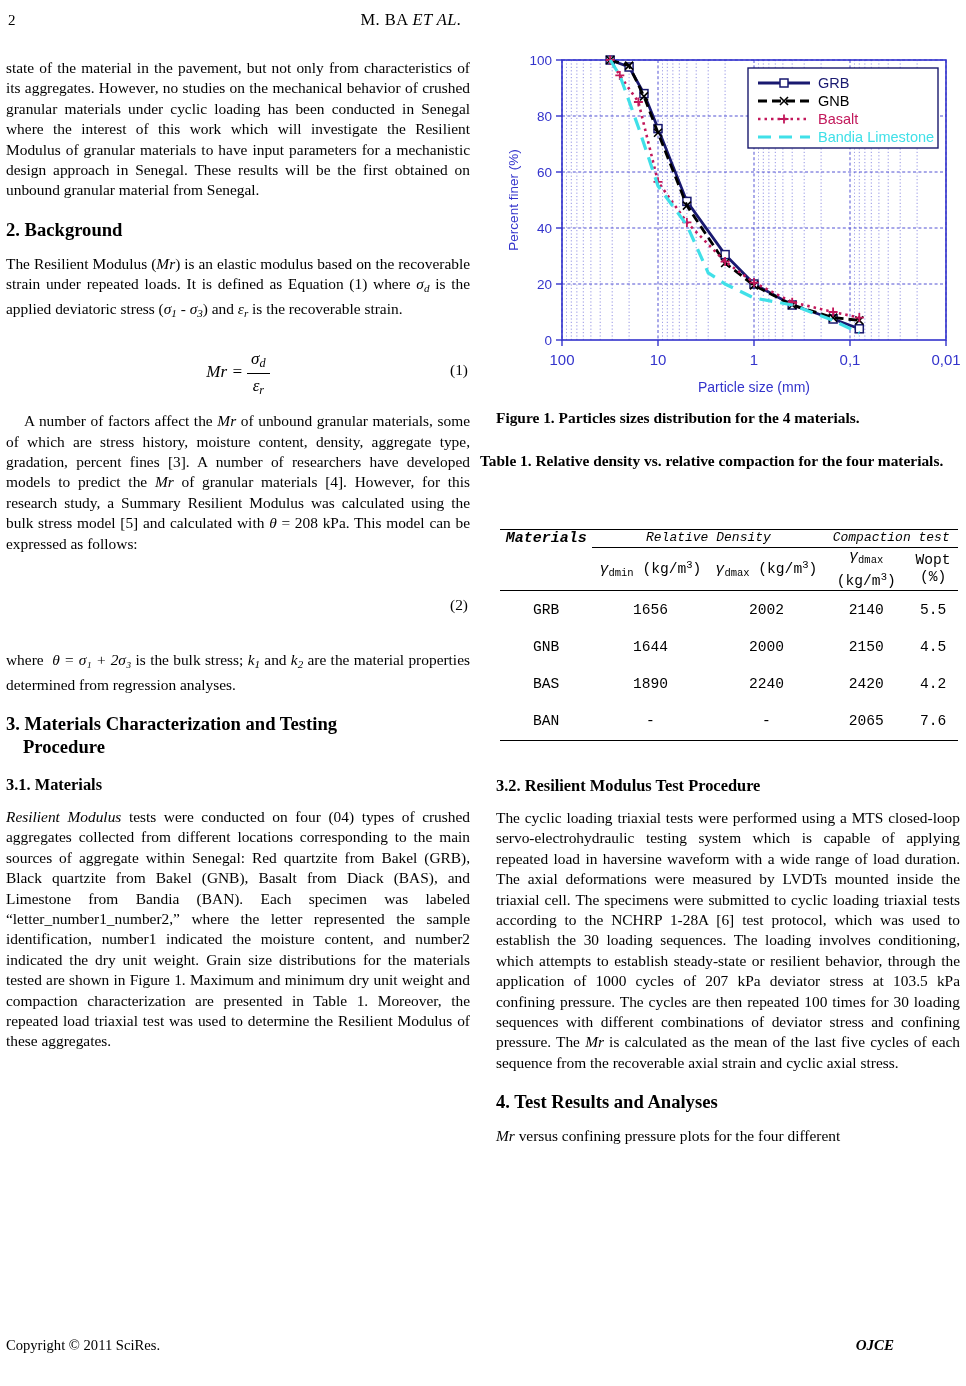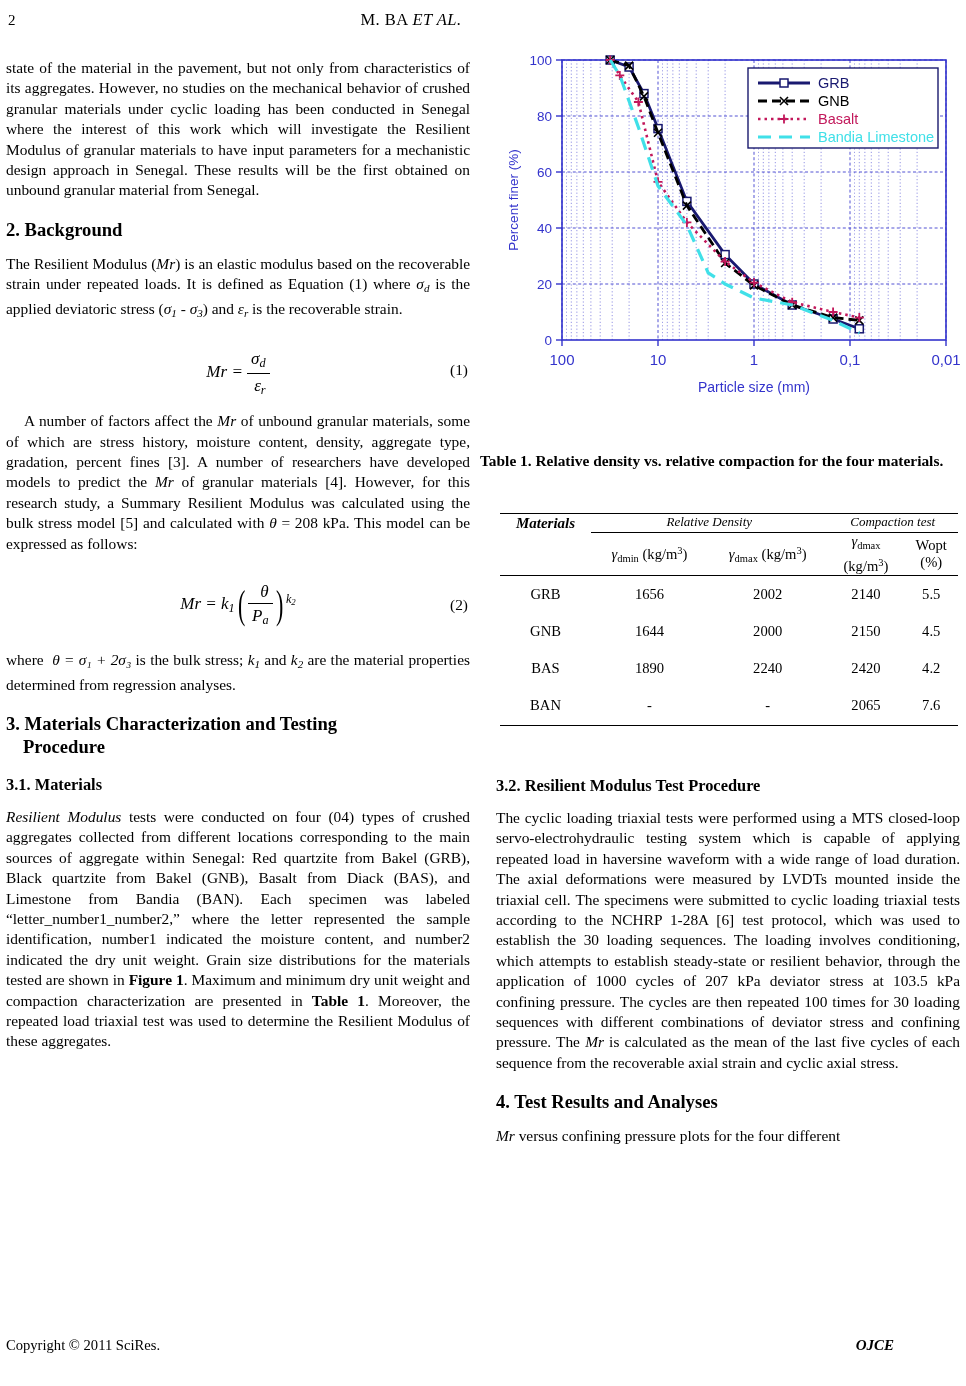--- a/index.html
+++ b/index.html
@@ -54,7 +54,7 @@
     font-style:italic;font-size:17px;
   }
   .eq-num{position:absolute;right:2px;font-style:normal;font-size:15.4px;}
-  .frac{display:inline-block;vertical-align:middle;text-align:right;}
+  .frac{display:inline-block;vertical-align:middle;text-align:center;}
   .frac .num{display:block;border-bottom:1.1px solid #000;padding:0 4px 1px 4px;}
   .frac .den{display:block;padding:2px 4px 0 4px;}
   .paren{

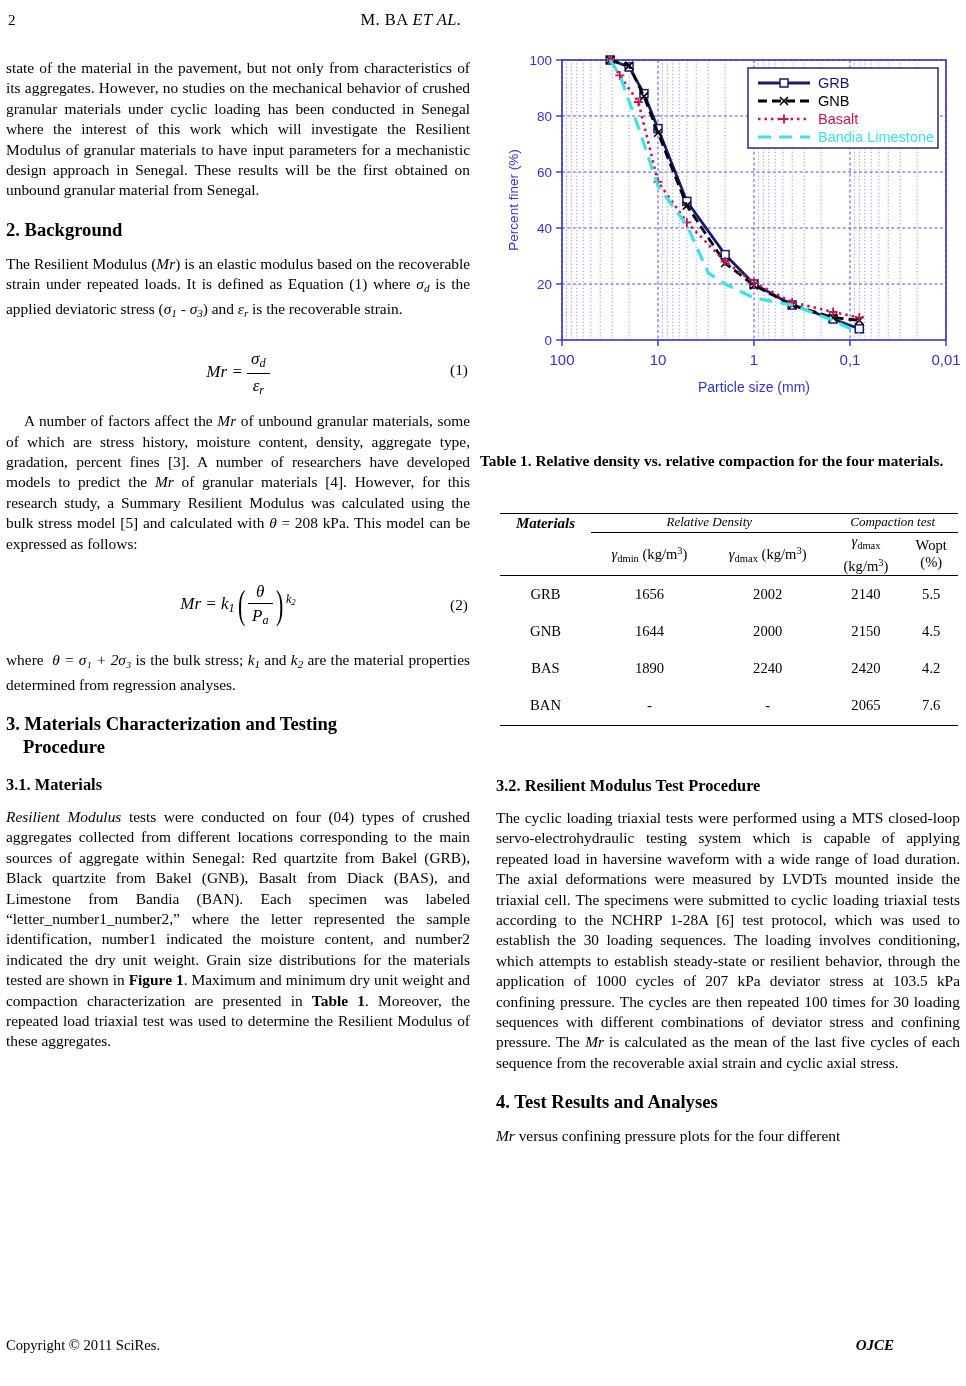--- a/index.html
+++ b/index.html
@@ -280,6 +280,7 @@
       </svg>
   </div>
 
+  <div class="figcap">Figure 1. Particles sizes distribution for the 4 materials.</div>
 
   <div class="tabcap">Table 1. Relative density vs. relative compaction for the four materials.</div>
 

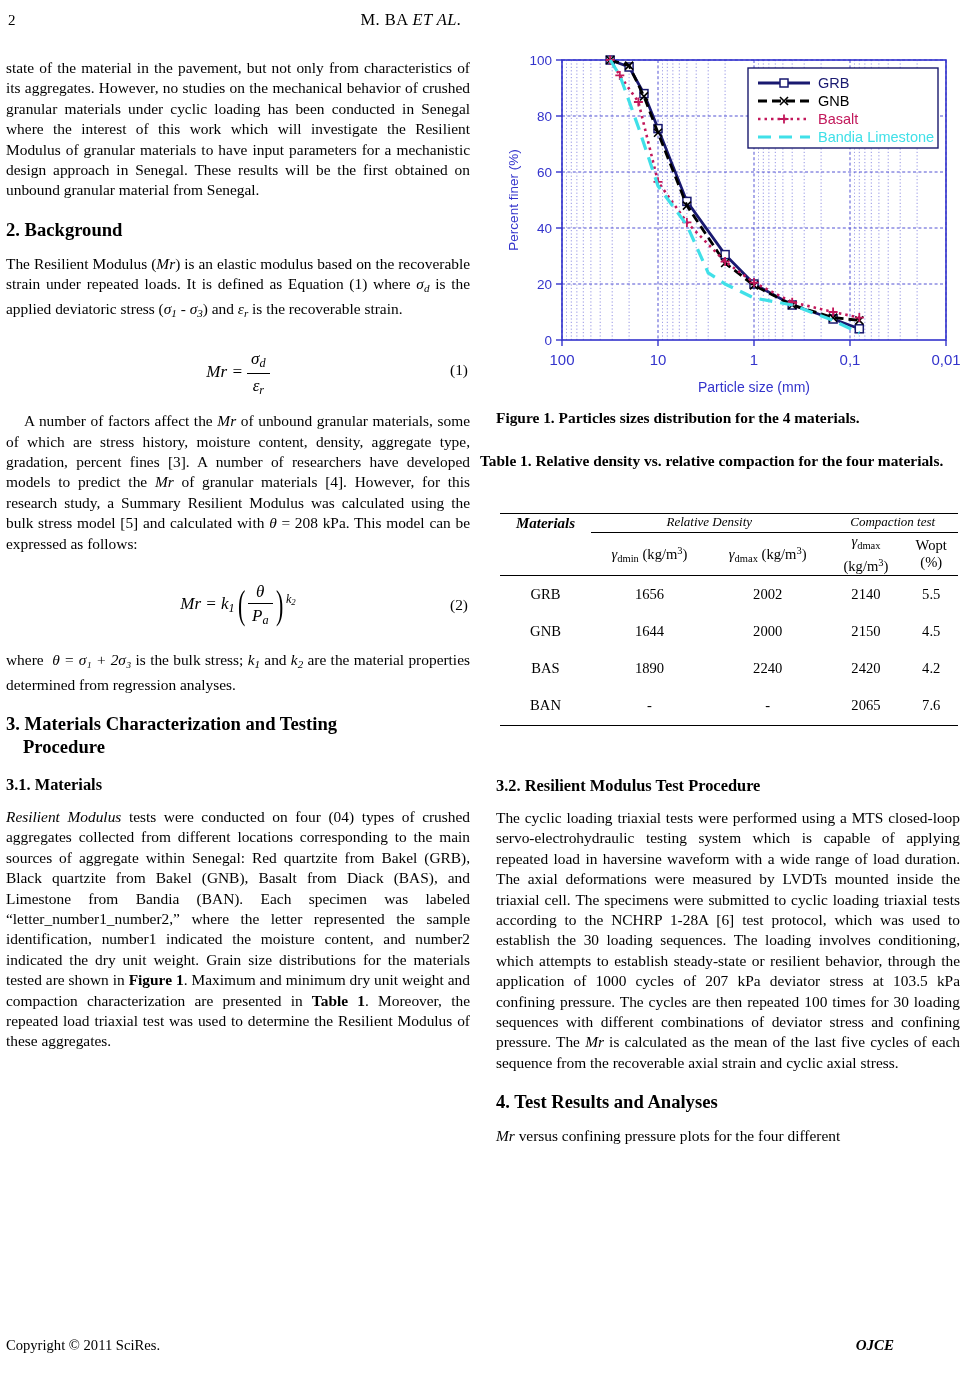--- a/index.html
+++ b/index.html
@@ -76,8 +76,8 @@
     font-weight:bold;font-size:15.4px;line-height:21px;text-align:justify;
   }
   table.t1{
-    position:absolute;left:500px;top:513px;width:458px;
-    border-collapse:collapse;font-size:14.6px;
+    position:absolute;left:500px;top:529px;width:458px;
+    border-collapse:collapse;font-size:14.6px;font-family:Liberation Mono, monospace;
   }
   table.t1 td,table.t1 th{padding:0;text-align:center;font-weight:normal;}
   .rule-top{border-top:1.6px solid #000;}

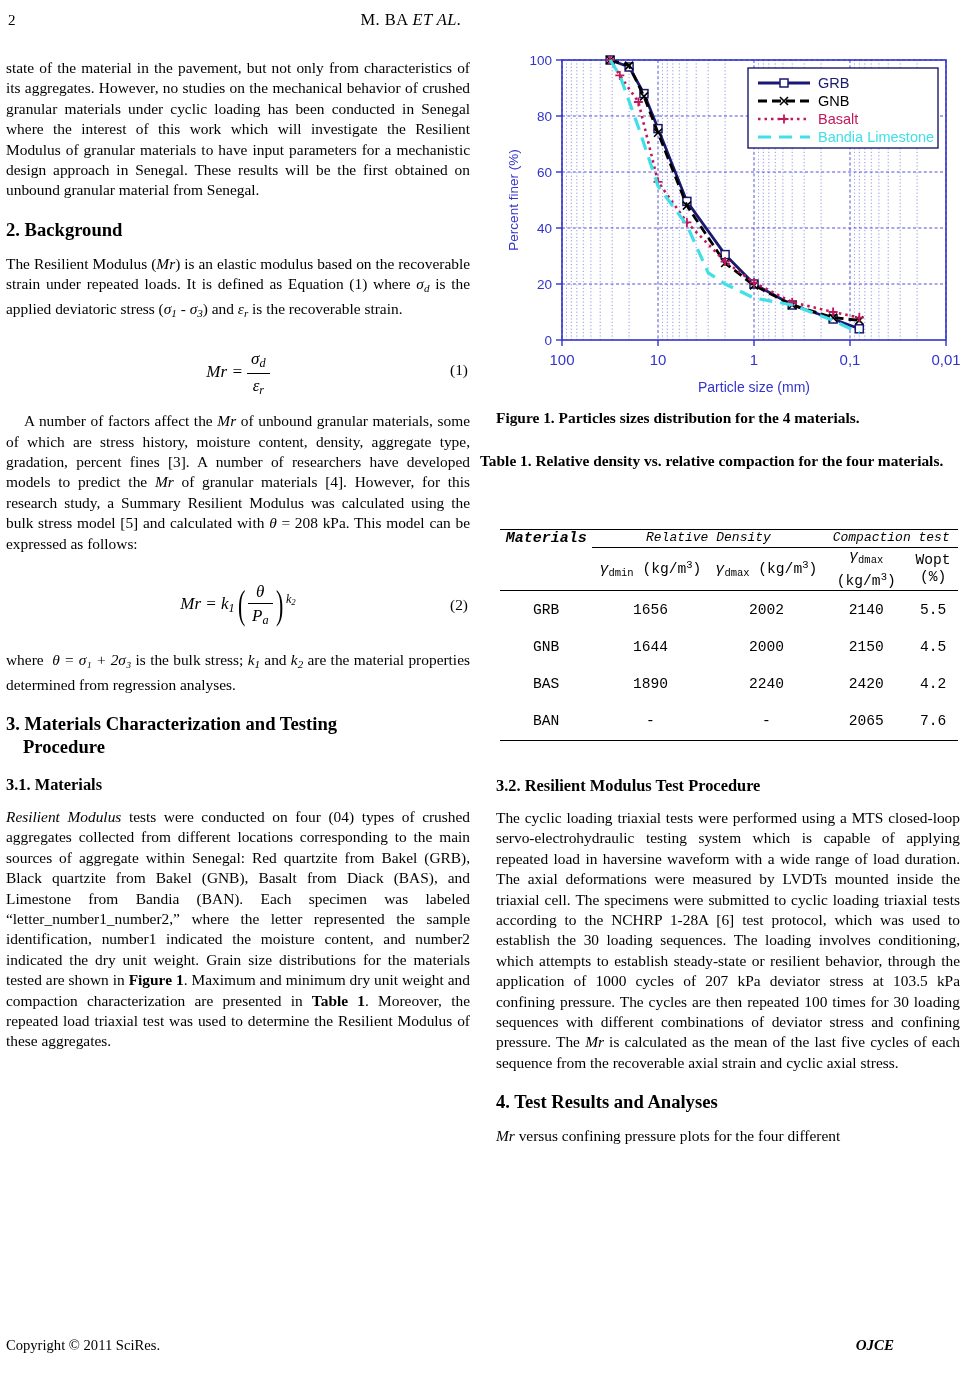--- a/index.html
+++ b/index.html
@@ -131,9 +131,6 @@
     <p class="body indent"><span>A number of factors affect the </span><span class="ital">Mr</span><span> of unbound granular materials, some of which are stress history, moisture content, density, aggregate type, gradation, percent fines [3]. A number of researchers have developed models to predict the </span><span class="ital">Mr</span><span> of granular materials [4]. However, for this research study, a Summary Resilient Modulus was calculated using the bulk stress model [5] and calculated with </span><span class="ital">θ</span><span> = 208 kPa. This model can be expressed as follows:</span></p>
 
     <div class="eqblock eq2">
-      <div class="eq-center" style="top:4px;">
-        <span><span>Mr = k</span><span class="sub">1</span></span><span class="paren">(</span><span class="frac"><span class="num">θ</span><span class="den"><span>P</span><span class="sub">a</span></span></span><span class="paren">)</span><span class="sup"><span>k</span><span class="sub">2</span></span>
-      </div>
       <div class="eq-num" style="top:18px;">(2)</div>
     </div>
 

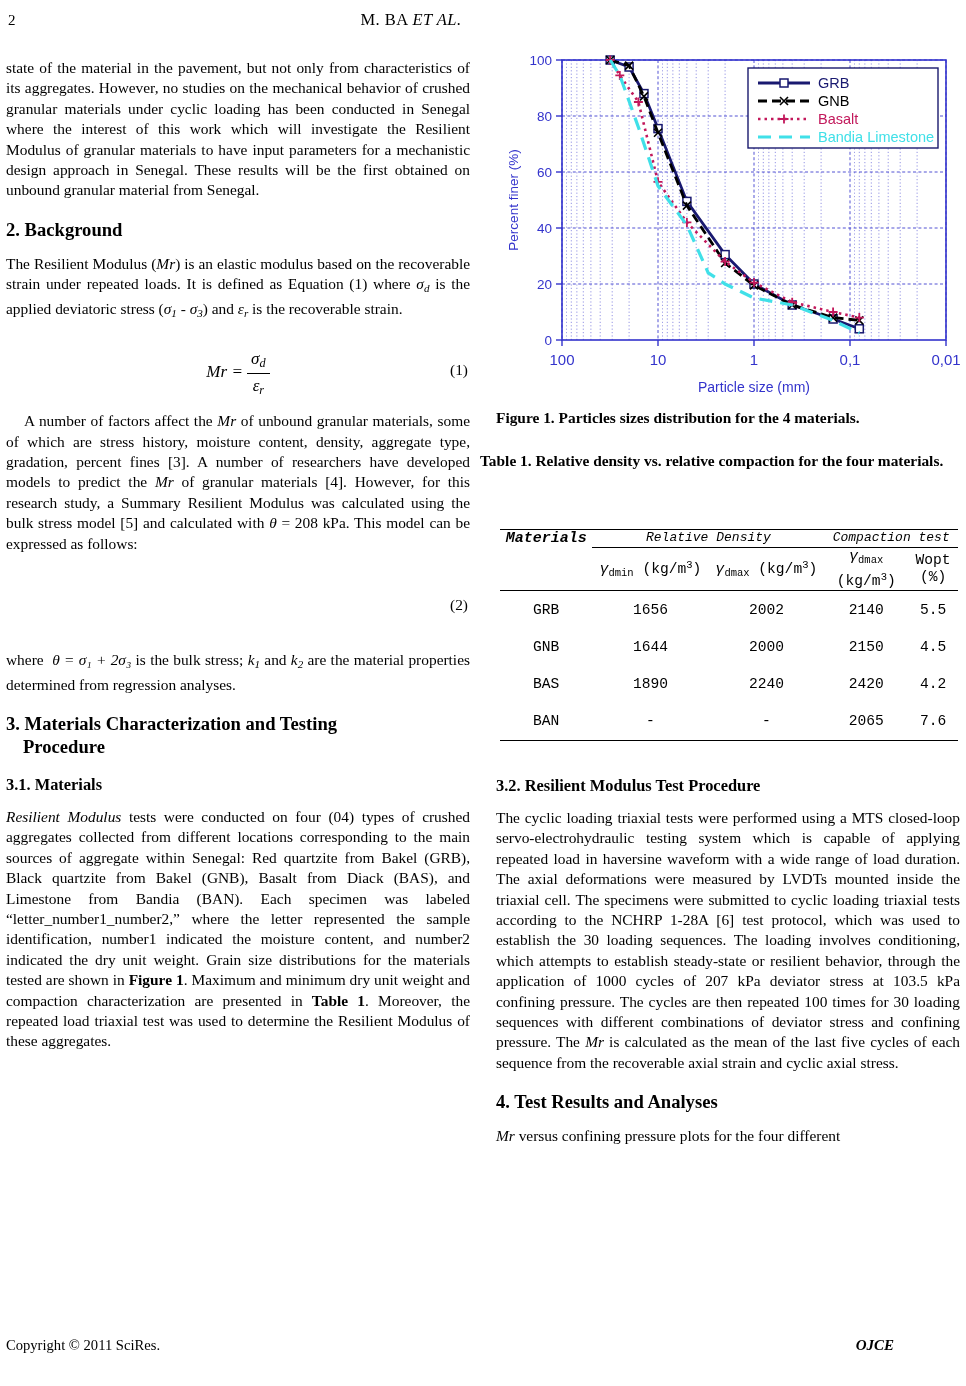--- a/index.html
+++ b/index.html
@@ -31,7 +31,7 @@
   }
   p.indent{text-indent:18px;}
   .ital{font-style:italic;}
-  .bold{font-weight:bold;}
+  .bold{font-weight:normal;}
   .sub{font-size:.72em;vertical-align:-.28em;}
   .sup{font-size:.72em;vertical-align:.5em;}
 

